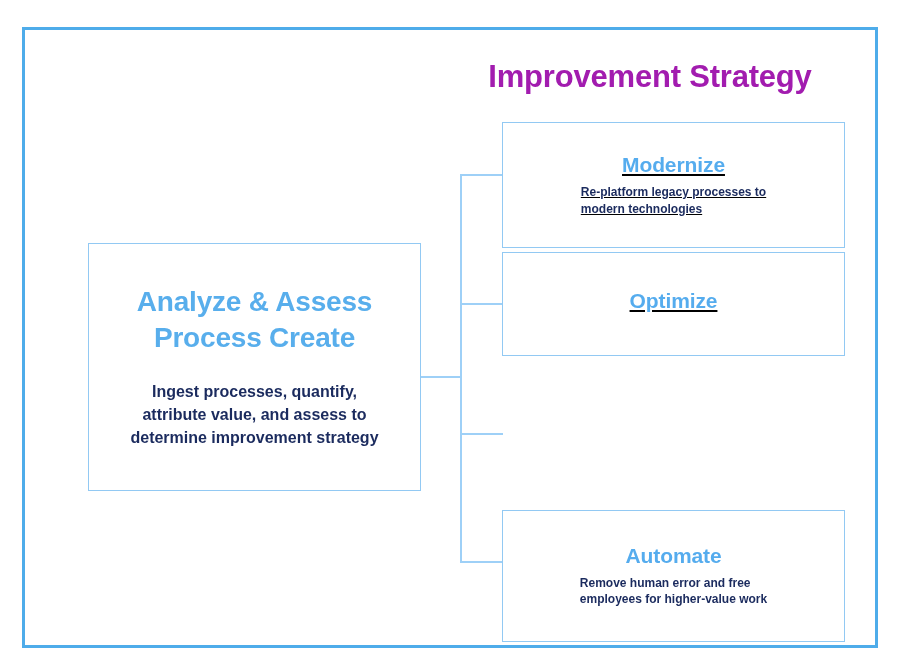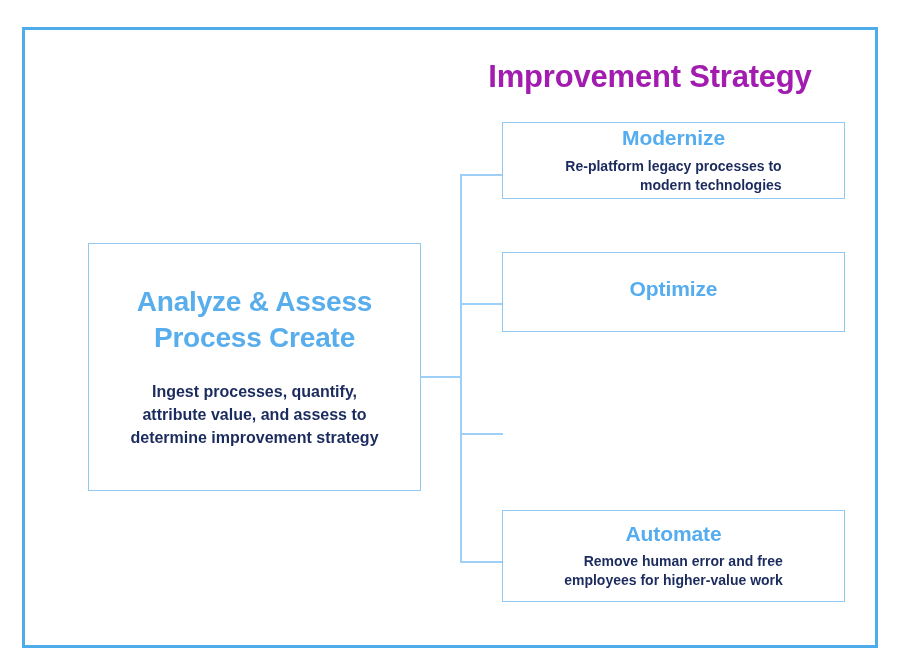--- a/index.html
+++ b/index.html
@@ -120,7 +120,7 @@
     padding: 0 10px;
   }
 
-  #box-modernize   { top: 122px; height: 77px; }
+  #box-modernize   { top: 122px; height: 126px; text-decoration: underline; }
   #box-optimize    { top: 252px; height: 80px; }
   #box-standardize { top: 383px; height: 104px; }
   #box-automate    { top: 510px; height: 92px; }

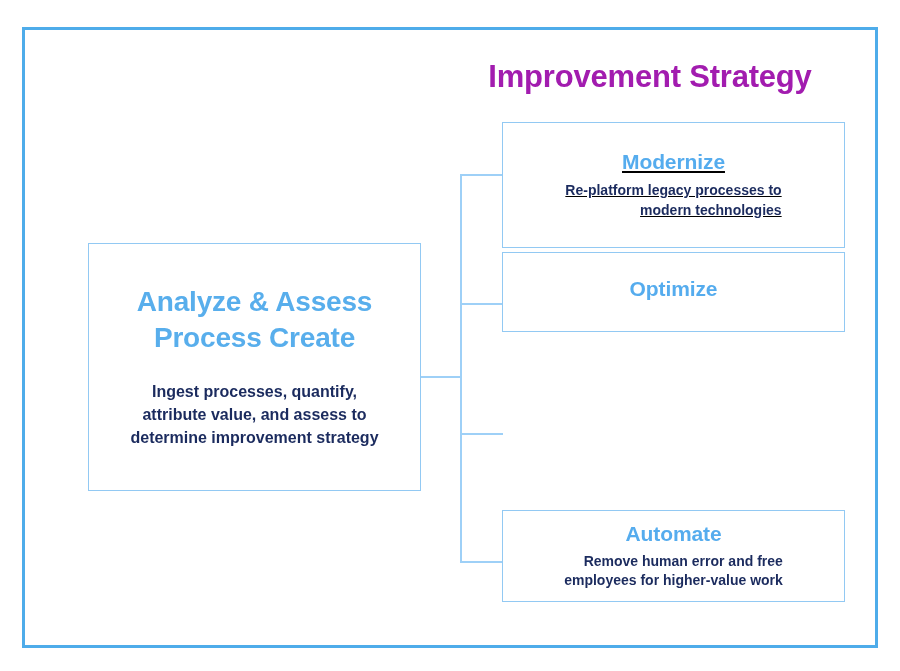--- a/index.html
+++ b/index.html
@@ -111,10 +111,10 @@
     margin-bottom: 6px;
   }
   .sb-desc {
-    font-size: 14px;
+    font-size: 12px;
     font-weight: bold;
     color: #1B2B5E;
-    text-align: right;
+    text-align: left;
     line-height: 1.38;
     white-space: pre-line;
     padding: 0 10px;

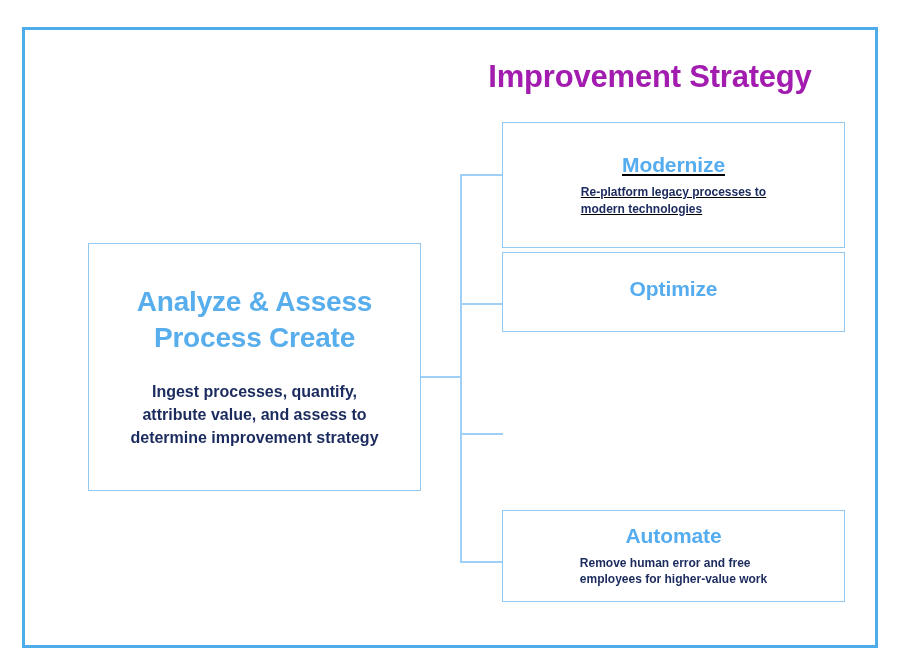--- a/index.html
+++ b/index.html
@@ -121,7 +121,7 @@
   }
 
   #box-modernize   { top: 122px; height: 126px; text-decoration: underline; }
-  #box-optimize    { top: 252px; height: 80px; }
+  #box-optimize    { top: 252px; height: 104px; text-decoration: underline; }
   #box-standardize { top: 383px; height: 104px; }
   #box-automate    { top: 510px; height: 92px; }
 

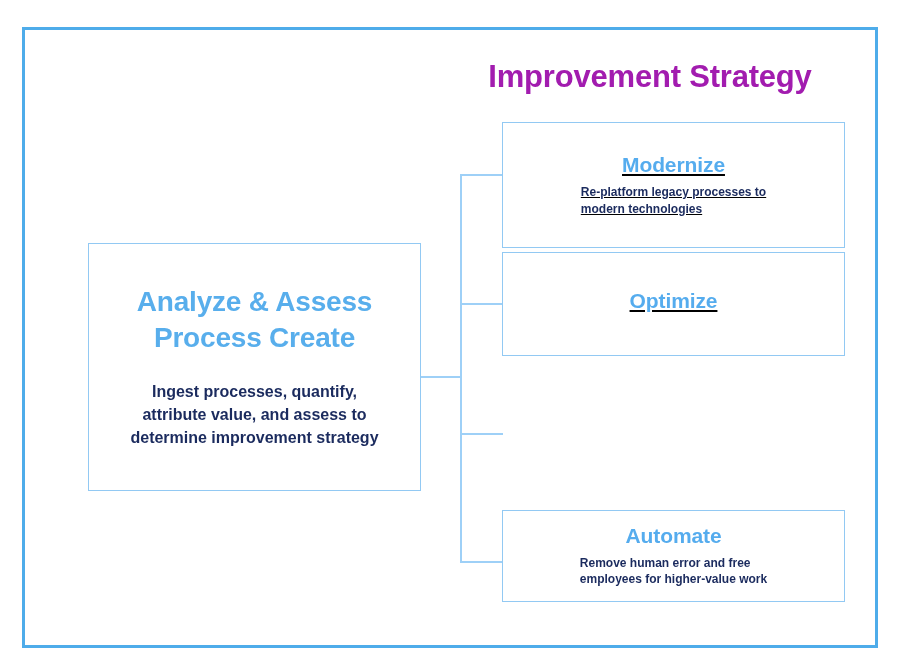--- a/index.html
+++ b/index.html
@@ -123,7 +123,7 @@
   #box-modernize   { top: 122px; height: 126px; text-decoration: underline; }
   #box-optimize    { top: 252px; height: 104px; text-decoration: underline; }
   #box-standardize { top: 383px; height: 104px; }
-  #box-automate    { top: 510px; height: 92px; }
+  #box-automate    { top: 510px; height: 132px; }
 
   #box-modernize .sb-desc,
   #box-optimize  .sb-desc { margin-top: 1px; }

